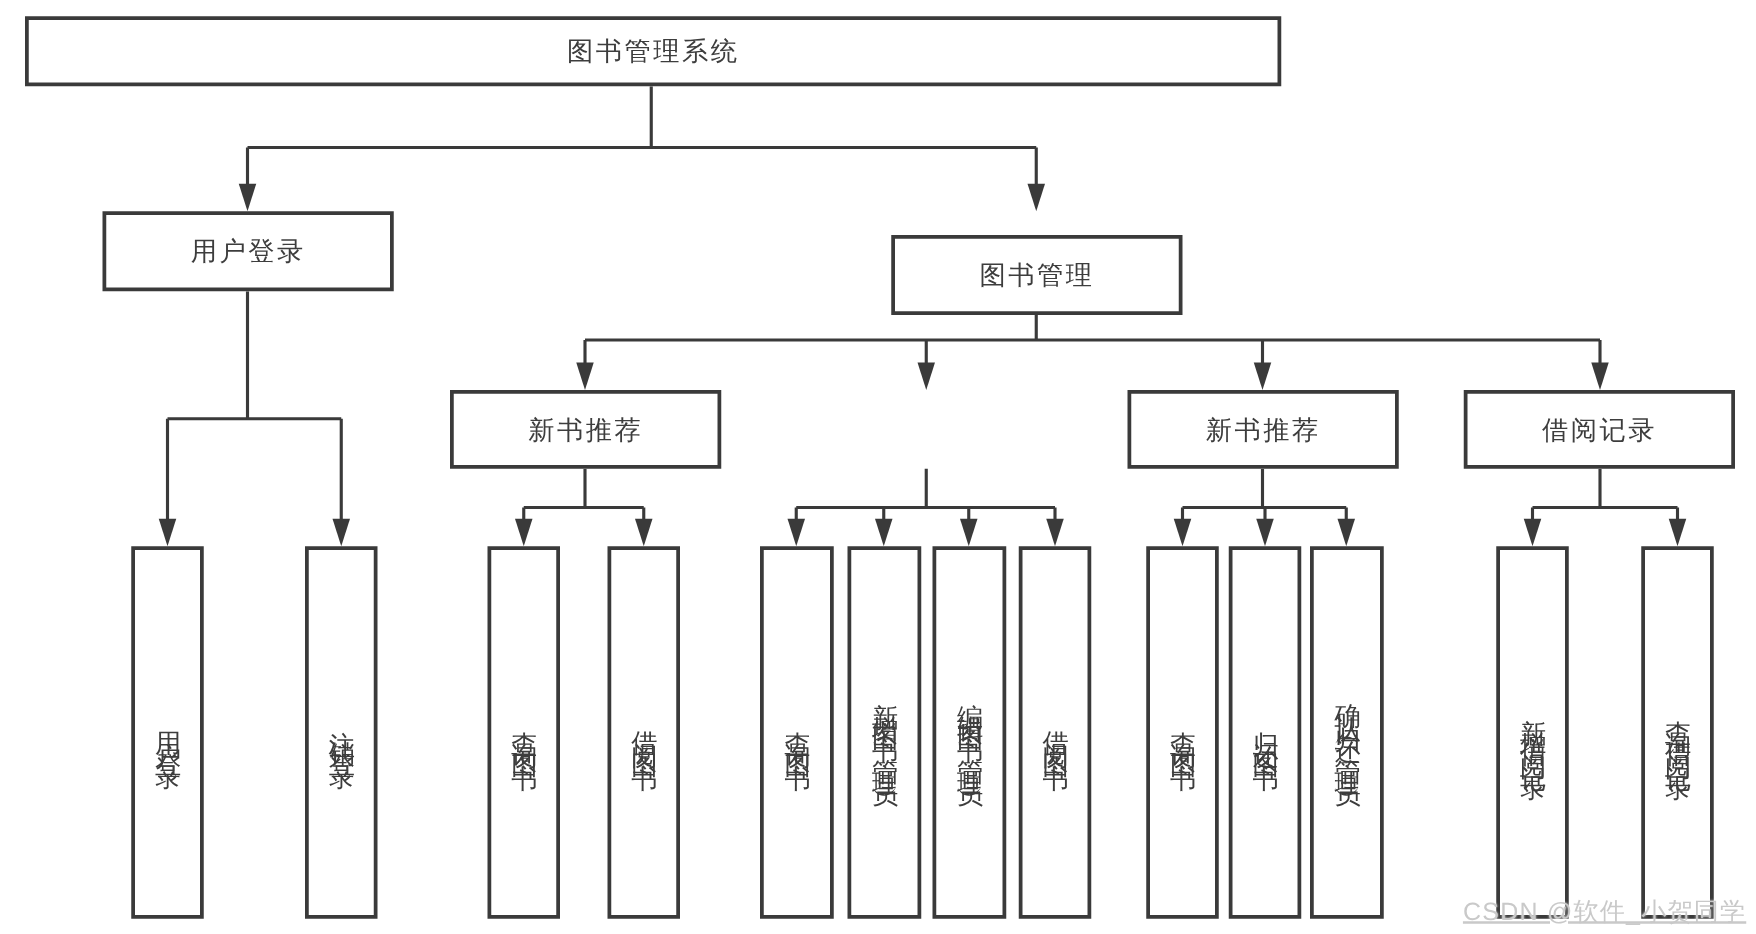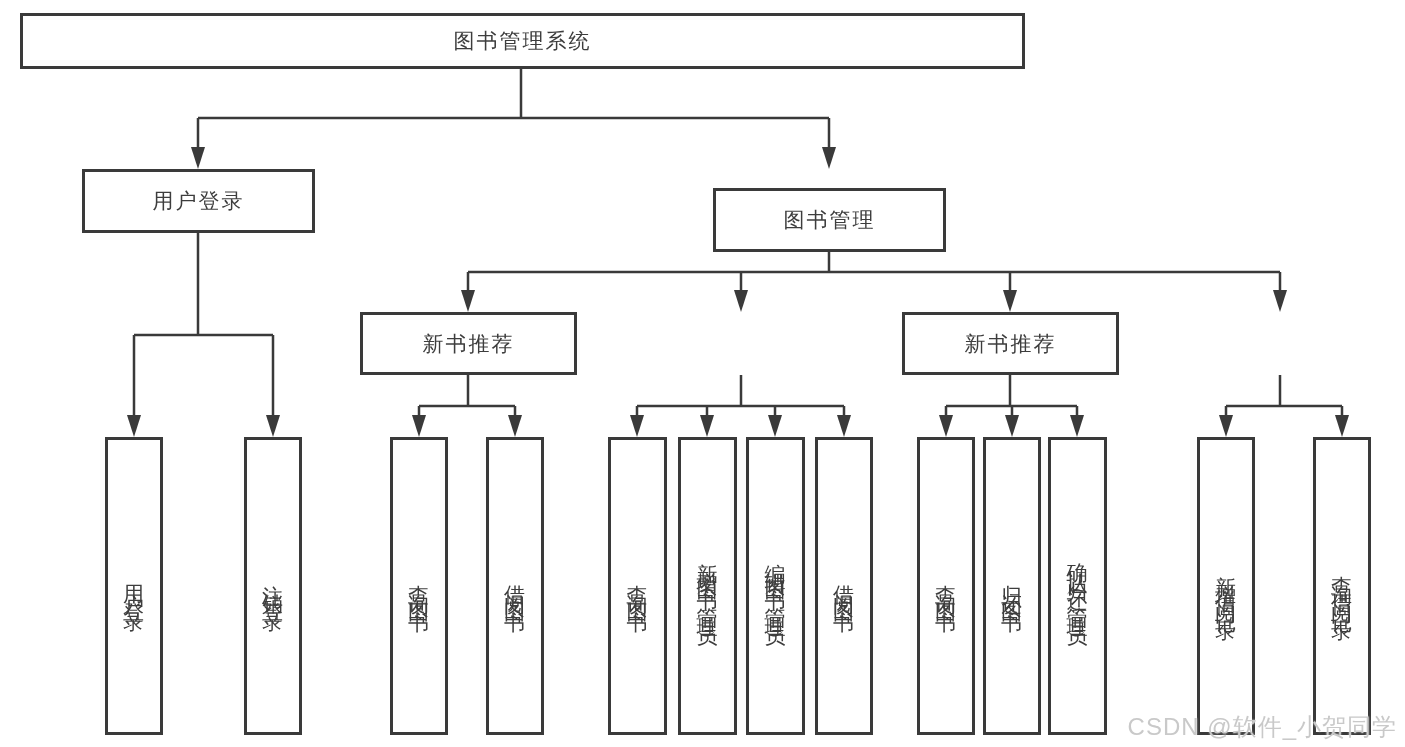--- a/index.html
+++ b/index.html
@@ -108,6 +108,9 @@
   <div class="box" style="left:902px;top:312px;width:217px;height:63px;">
     <span>新书推荐</span>
   </div>
+  <div class="box" style="left:1171px;top:312px;width:217px;height:63px;">
+    <span>借阅记录</span>
+  </div>
 
   <div class="box vbox" style="left:105px;top:437px;width:58px;height:298px;">
     <span>用户登录</span>

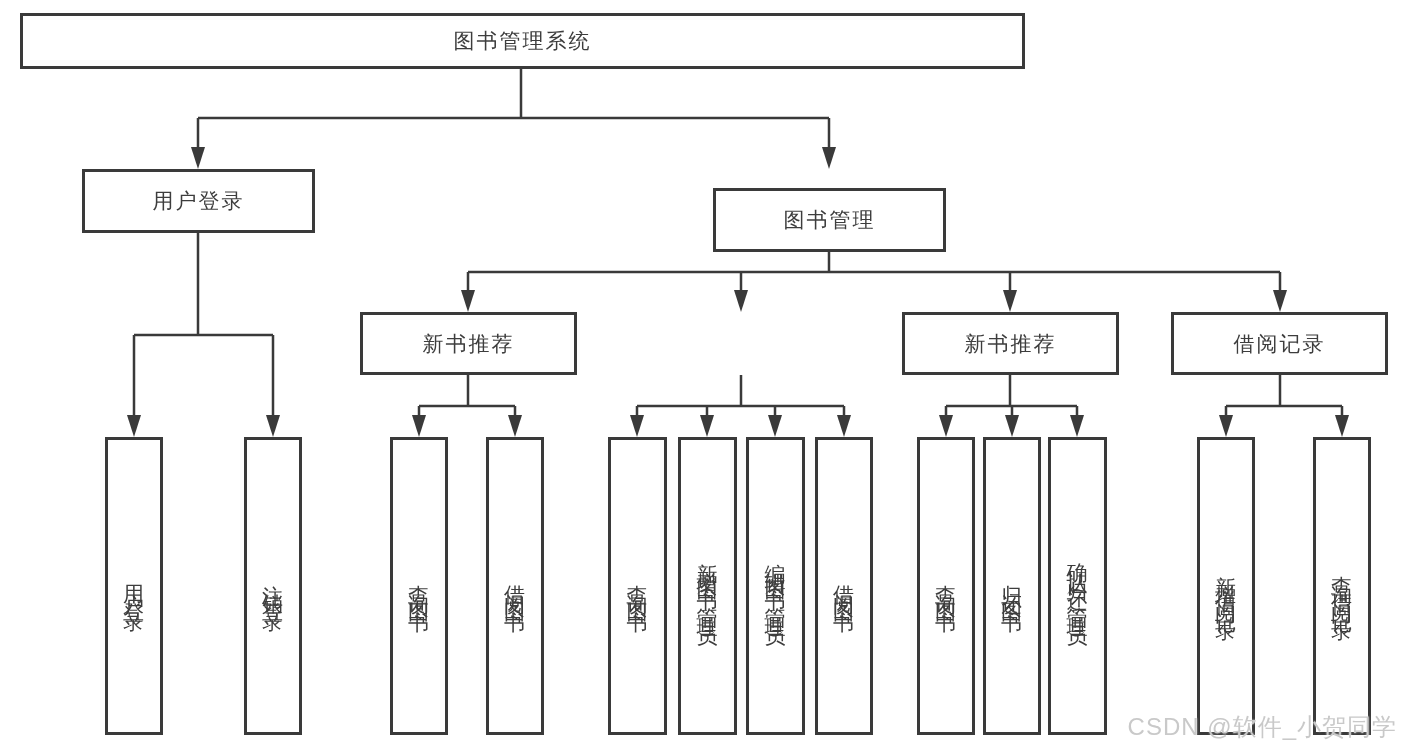--- a/index.html
+++ b/index.html
@@ -44,11 +44,12 @@
     position:absolute;
     right:8px;
     bottom:4px;
-    font-size:24px;
+    font-size:20px;
     letter-spacing:1px;
     color:var(--watermark);
     text-shadow:0 0 2px #ffffff;
     z-index:4;
+    text-decoration:underline;
   }
 </style>
 </head>

